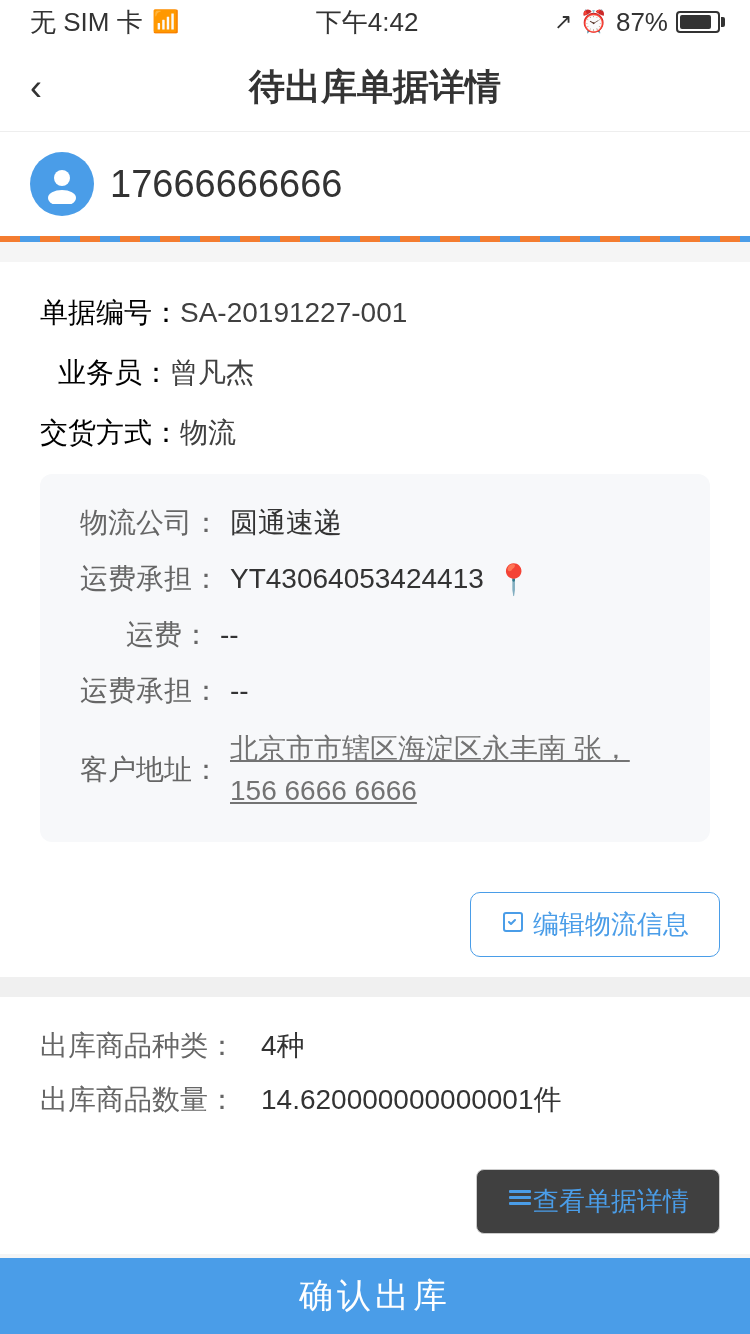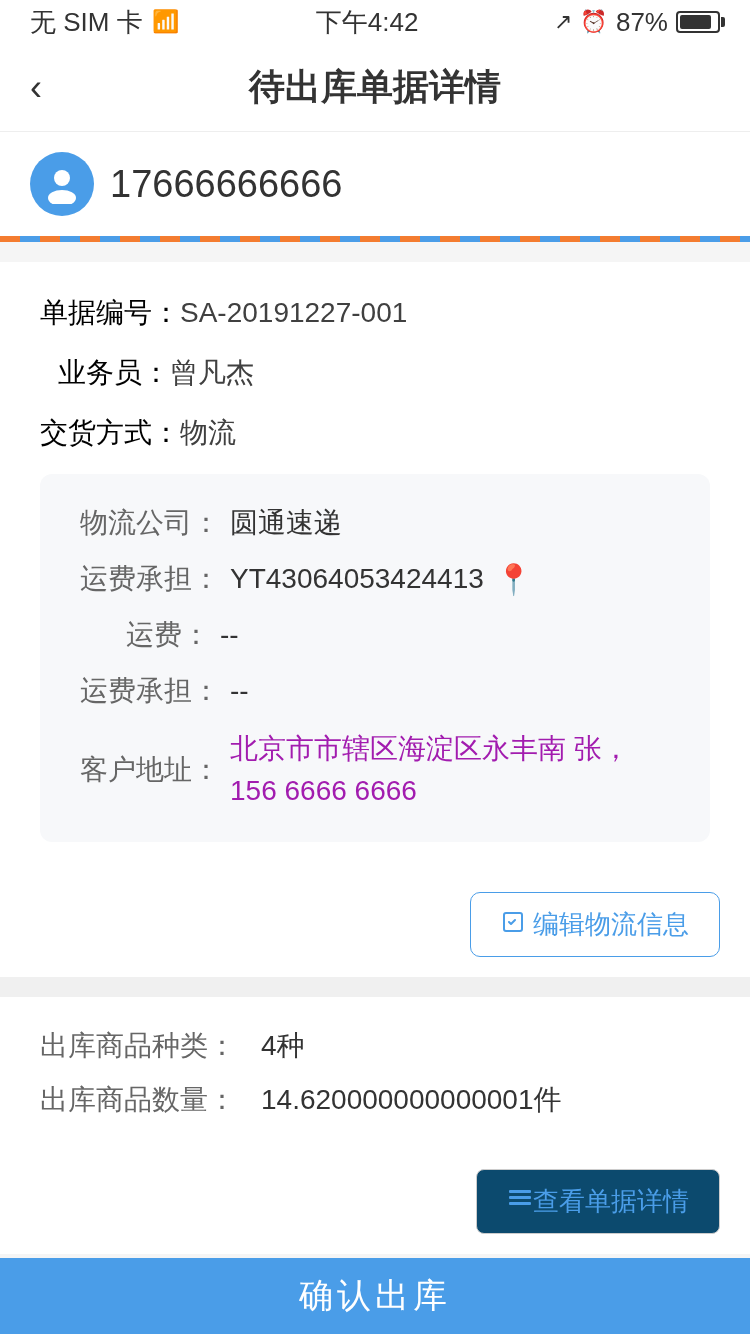--- a/index.html
+++ b/index.html
@@ -177,8 +177,9 @@
       cursor: pointer;
     }
     .address-value {
-      color: #a21caf;
+      color: #737373;
       line-height: 1.5;
+      text-decoration: underline;
     }
 
     

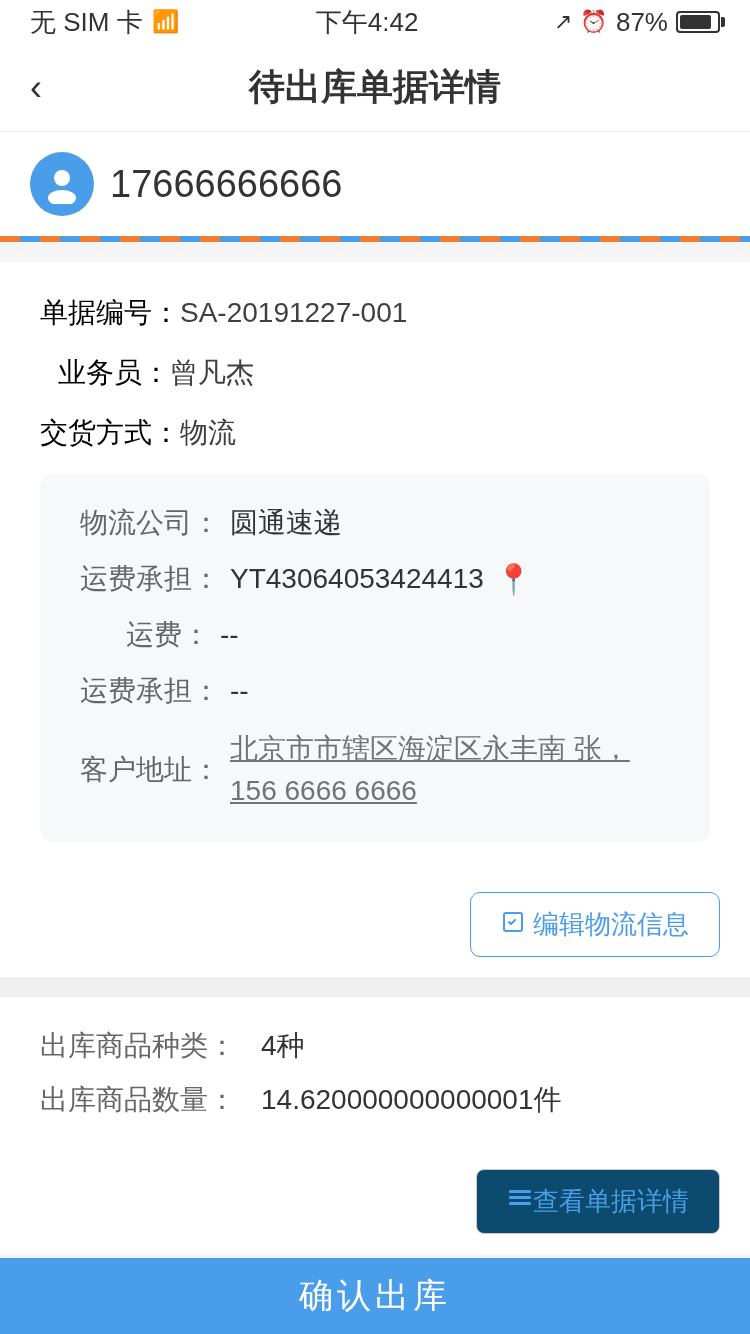--- a/index.html
+++ b/index.html
@@ -244,7 +244,7 @@
     .view-btn {
       border: 1px solid #ccc;
       color: #4a9de8;
-      background: #0c4a6e;
+      background: #404040;
       padding: 14px 30px;
       border-radius: 8px;
       font-size: 26px;

